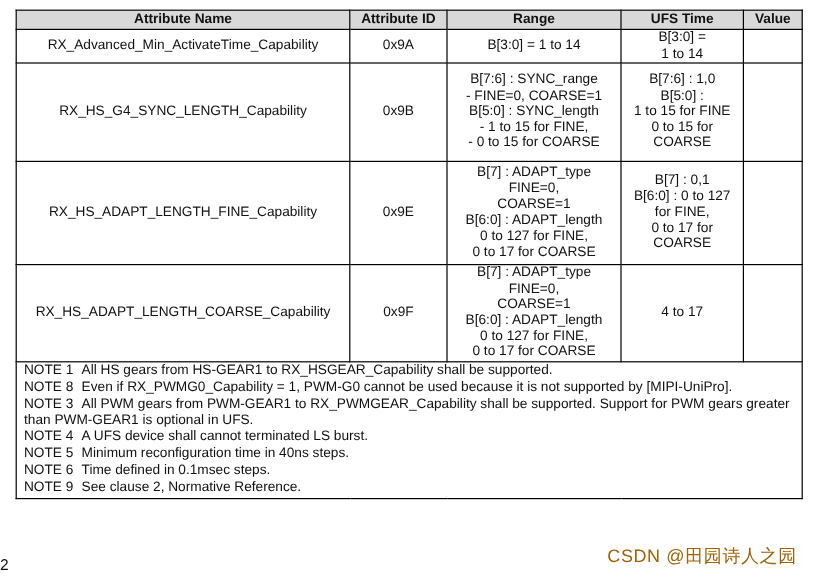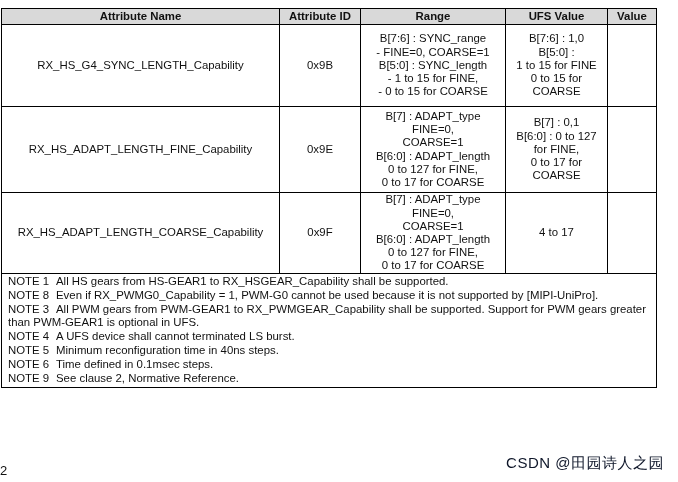--- a/index.html
+++ b/index.html
@@ -8,7 +8,7 @@
       font-family: "Liberation Sans", sans-serif; color: #111;
     }
     table.attr-table {
-      position: absolute; left: 1px; top: 8px;
+      position: absolute; left: 13px; top: 8px;
       width: 655px;
       border-collapse: collapse;
       font-size: 11.4px;

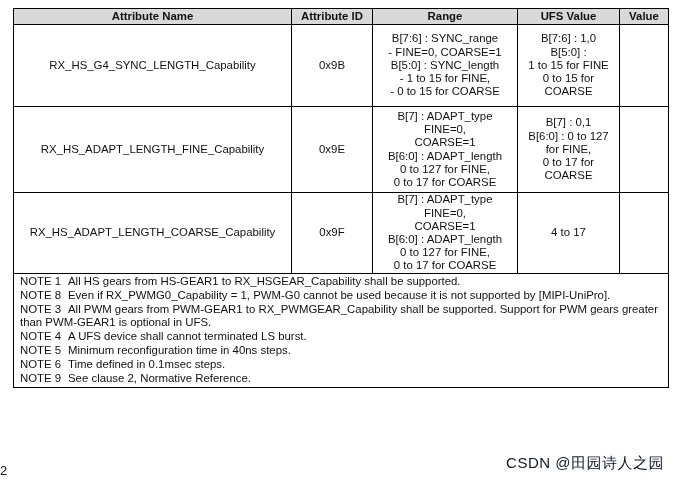--- a/index.html
+++ b/index.html
@@ -62,7 +62,7 @@
       <th>Attribute Name</th>
       <th>Attribute ID</th>
       <th>Range</th>
-      <th>UFS Value</th>
+      <th>UFS Time</th>
       <th>Value</th>
     </tr>
   </thead>

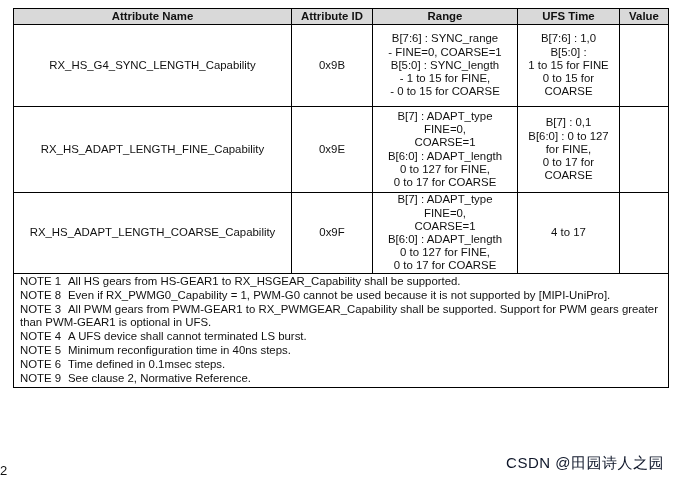--- a/index.html
+++ b/index.html
@@ -67,6 +67,14 @@
     </tr>
   </thead>
   <tbody>
+    <tr style="height:28px">
+      <td>RX_Advanced_Min_ActivateTime_Capability</td>
+      <td>0x9A</td>
+      <td>B[3:0] = 1 to 14</td>
+      <td>B[3:0] =
+1 to 14</td>
+      <td></td>
+    </tr>
     <tr style="height:82px">
       <td>RX_HS_G4_SYNC_LENGTH_Capability</td>
       <td>0x9B</td>

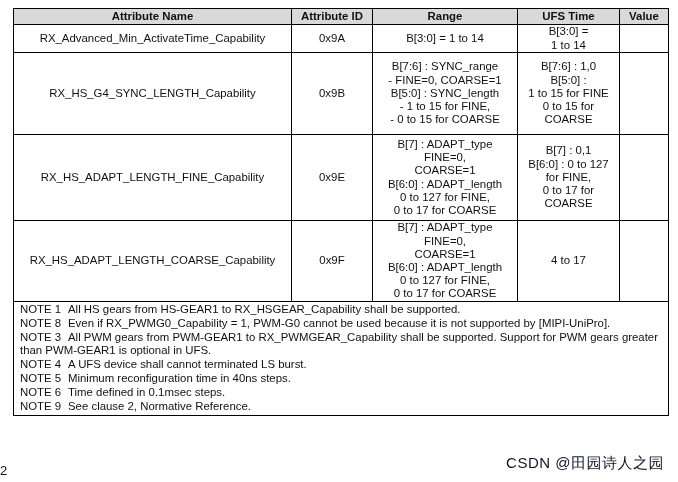--- a/index.html
+++ b/index.html
@@ -43,7 +43,7 @@
     }
     .watermark {
       position: absolute; right: 14px; top: 454px;
-      font-size: 15px; color: #0f172a; letter-spacing: 0.5px;
+      font-size: 15px; color: #a16207; letter-spacing: 0.5px;
     }
   </style>
 </head>

